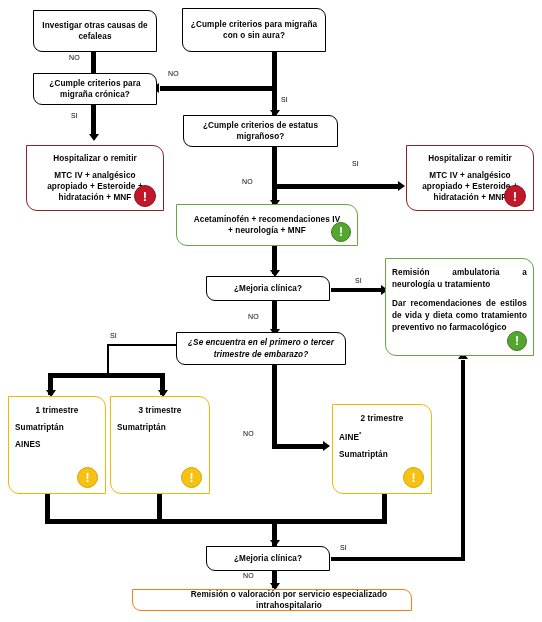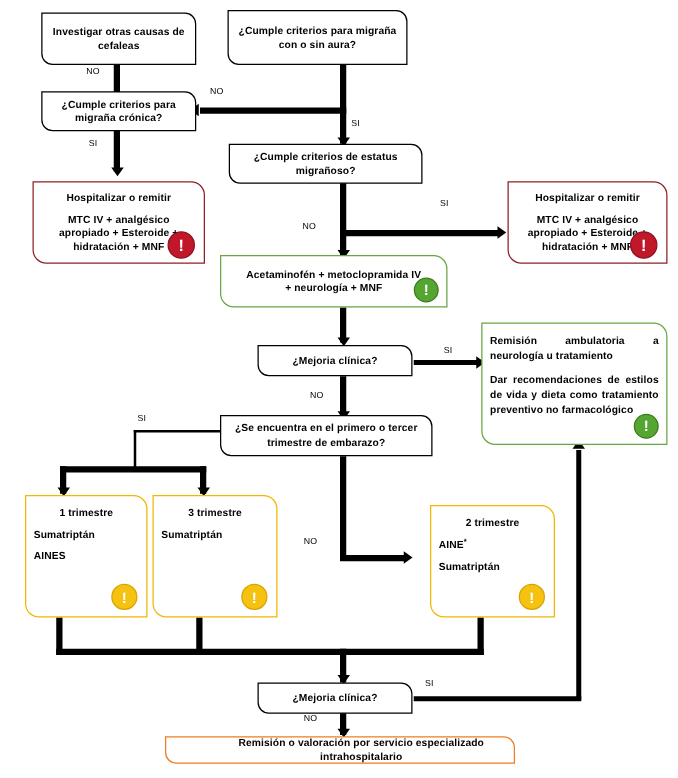--- a/index.html
+++ b/index.html
@@ -235,7 +235,7 @@
   </div>
 
   <div class="node green" style="left:176px; top:204px; width:182px; height:42px;">
-    <span class="ln">Acetaminofén + metoclopramida IV</span>
+    <span class="ln">Acetaminofén + recomendaciones IV</span>
     <span class="ln">+ neurología + MNF</span>
     <span class="badge green" style="right:6px; bottom:3px; width:18px; height:18px; font-size:12px;">!</span>
   </div>

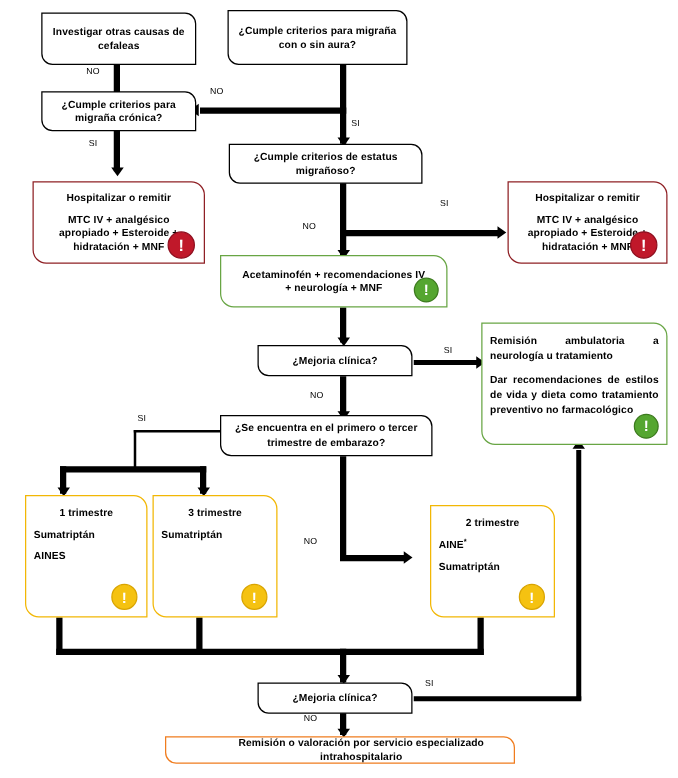--- a/index.html
+++ b/index.html
@@ -251,7 +251,7 @@
     <span class="badge green" style="right:6px; bottom:4px; width:18px; height:18px; font-size:12px;">!</span>
   </div>
 
-  <div class="node plain" style="left:176px; top:332px; width:170px; height:33px;">
+  <div class="node plain" style="left:176px; top:332px; width:170px; height:33px;font-style:italic;">
     <span class="ln">¿Se encuentra en el primero o tercer</span>
     <span class="ln">trimestre de embarazo?</span>
   </div>

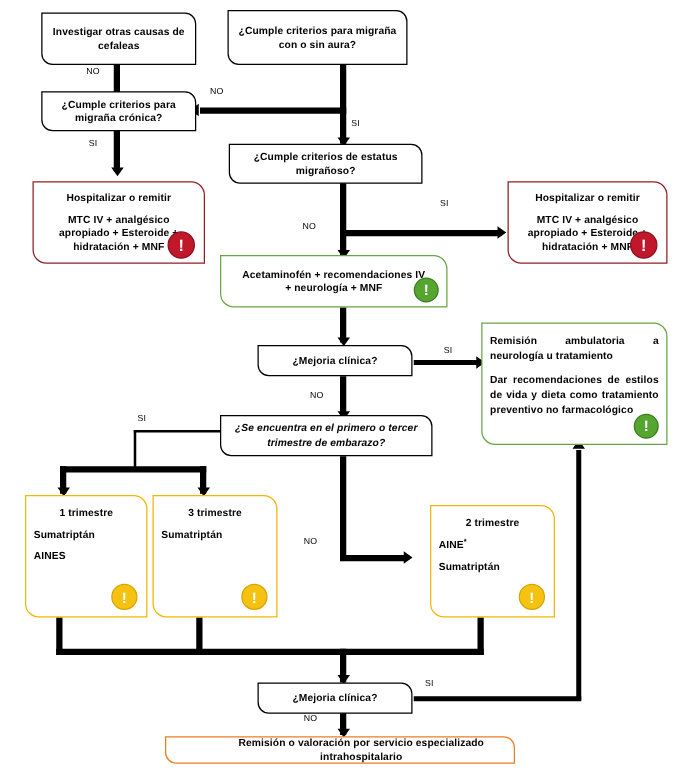--- a/index.html
+++ b/index.html
@@ -51,7 +51,6 @@
     border: 1.4px solid #f2b705;
     border-radius: 0 11px 0 11px;
     padding: 4px 6px;
-    margin-left: 12px;
   }
   .node.orange {
     border: 1.4px solid #f07c1e;

